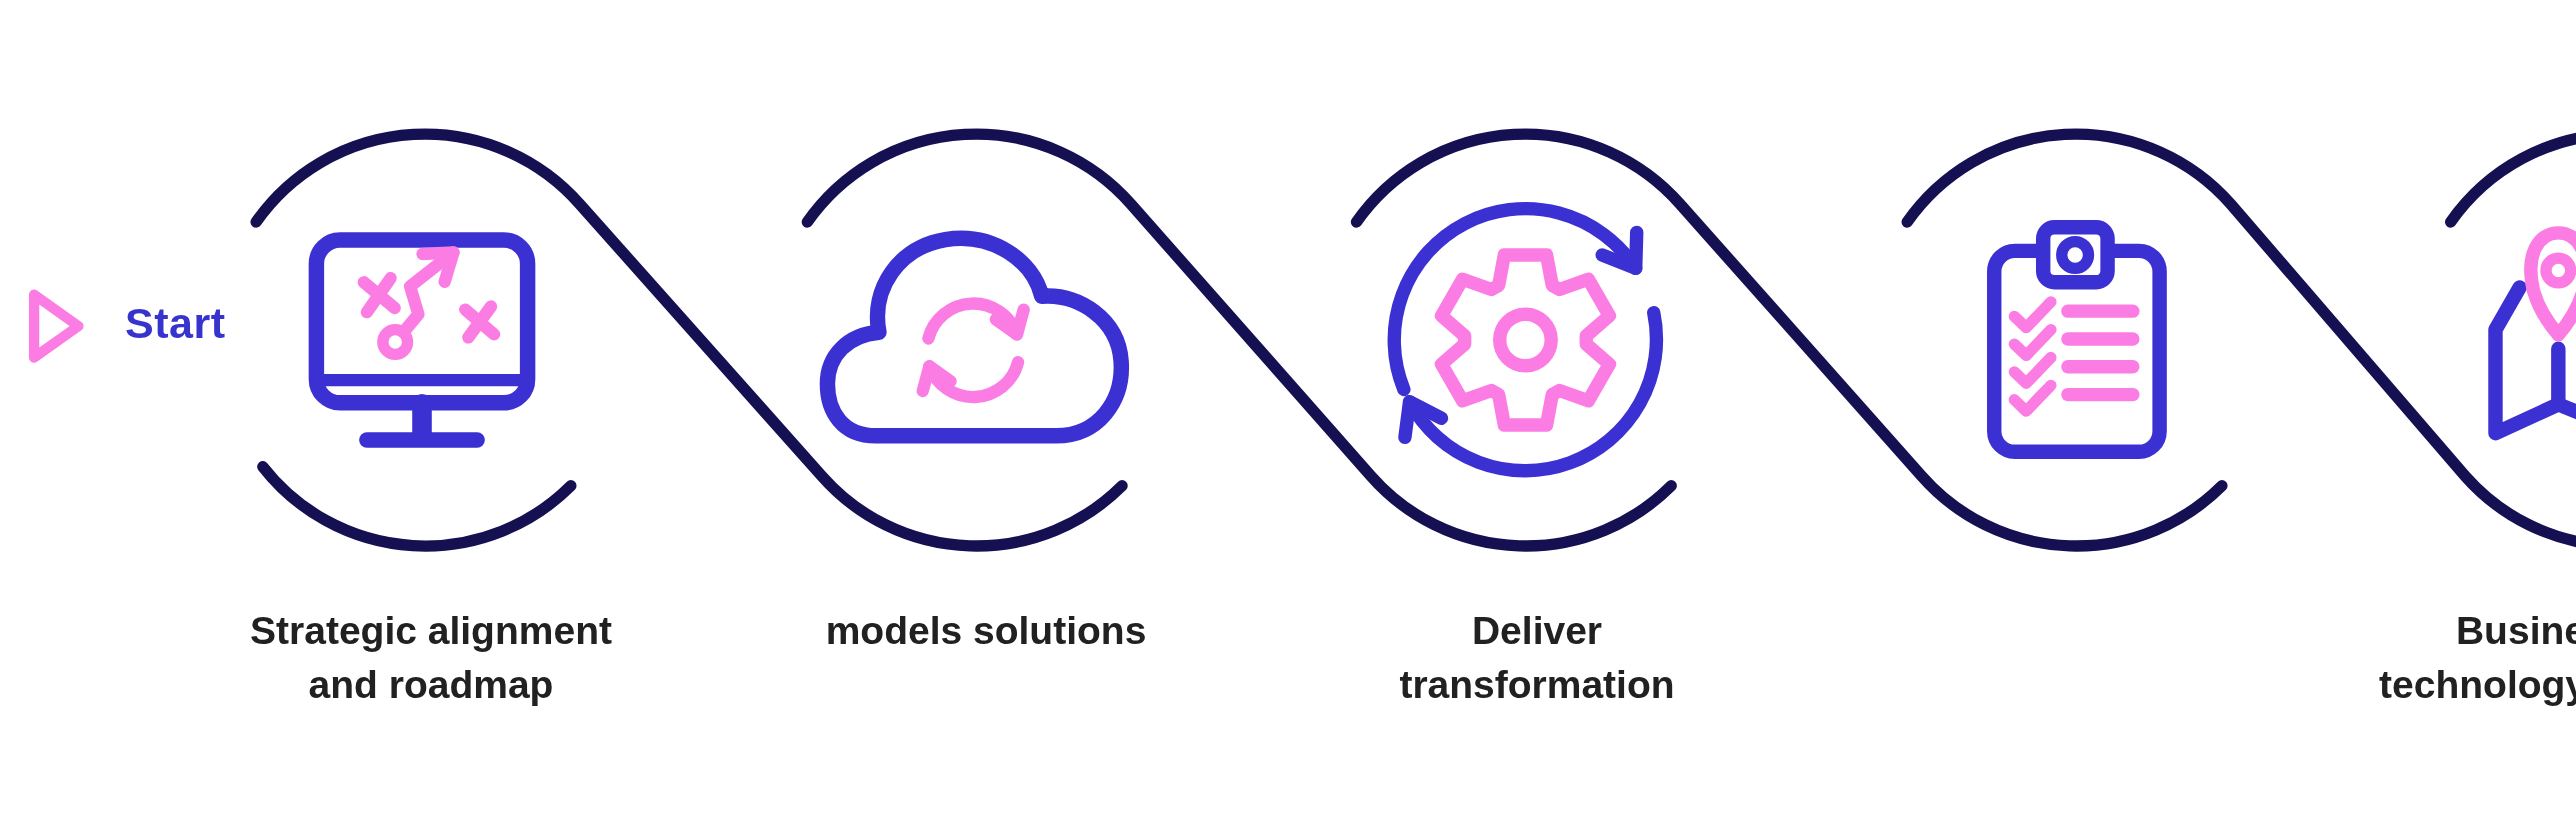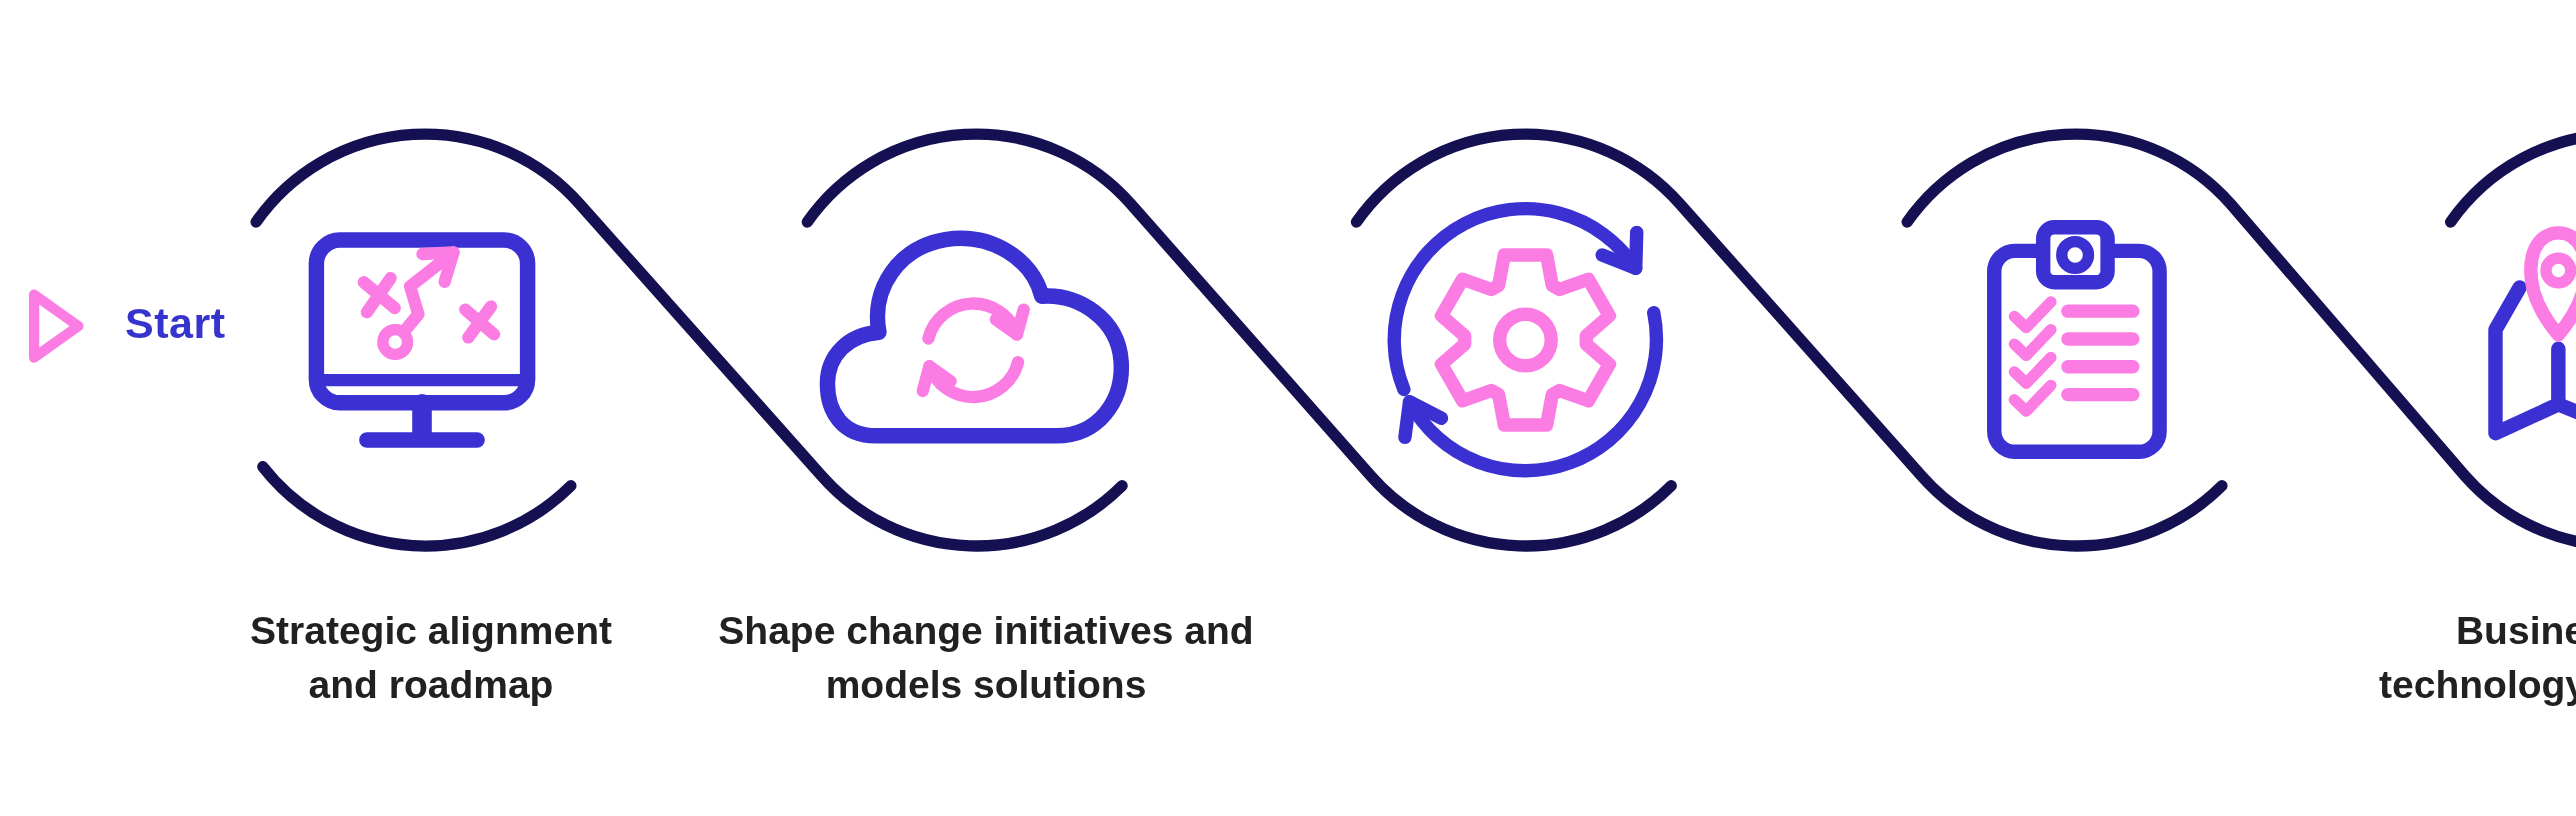--- a/index.html
+++ b/index.html
@@ -123,7 +123,6 @@
     <span>and roadmap</span>
   </div>
   <div class="step-label" style="left:986px">
-    <span>Shape change initiatives and</span>
     <span>models solutions</span>
   </div>
   <div class="step-label" style="left:1537px">

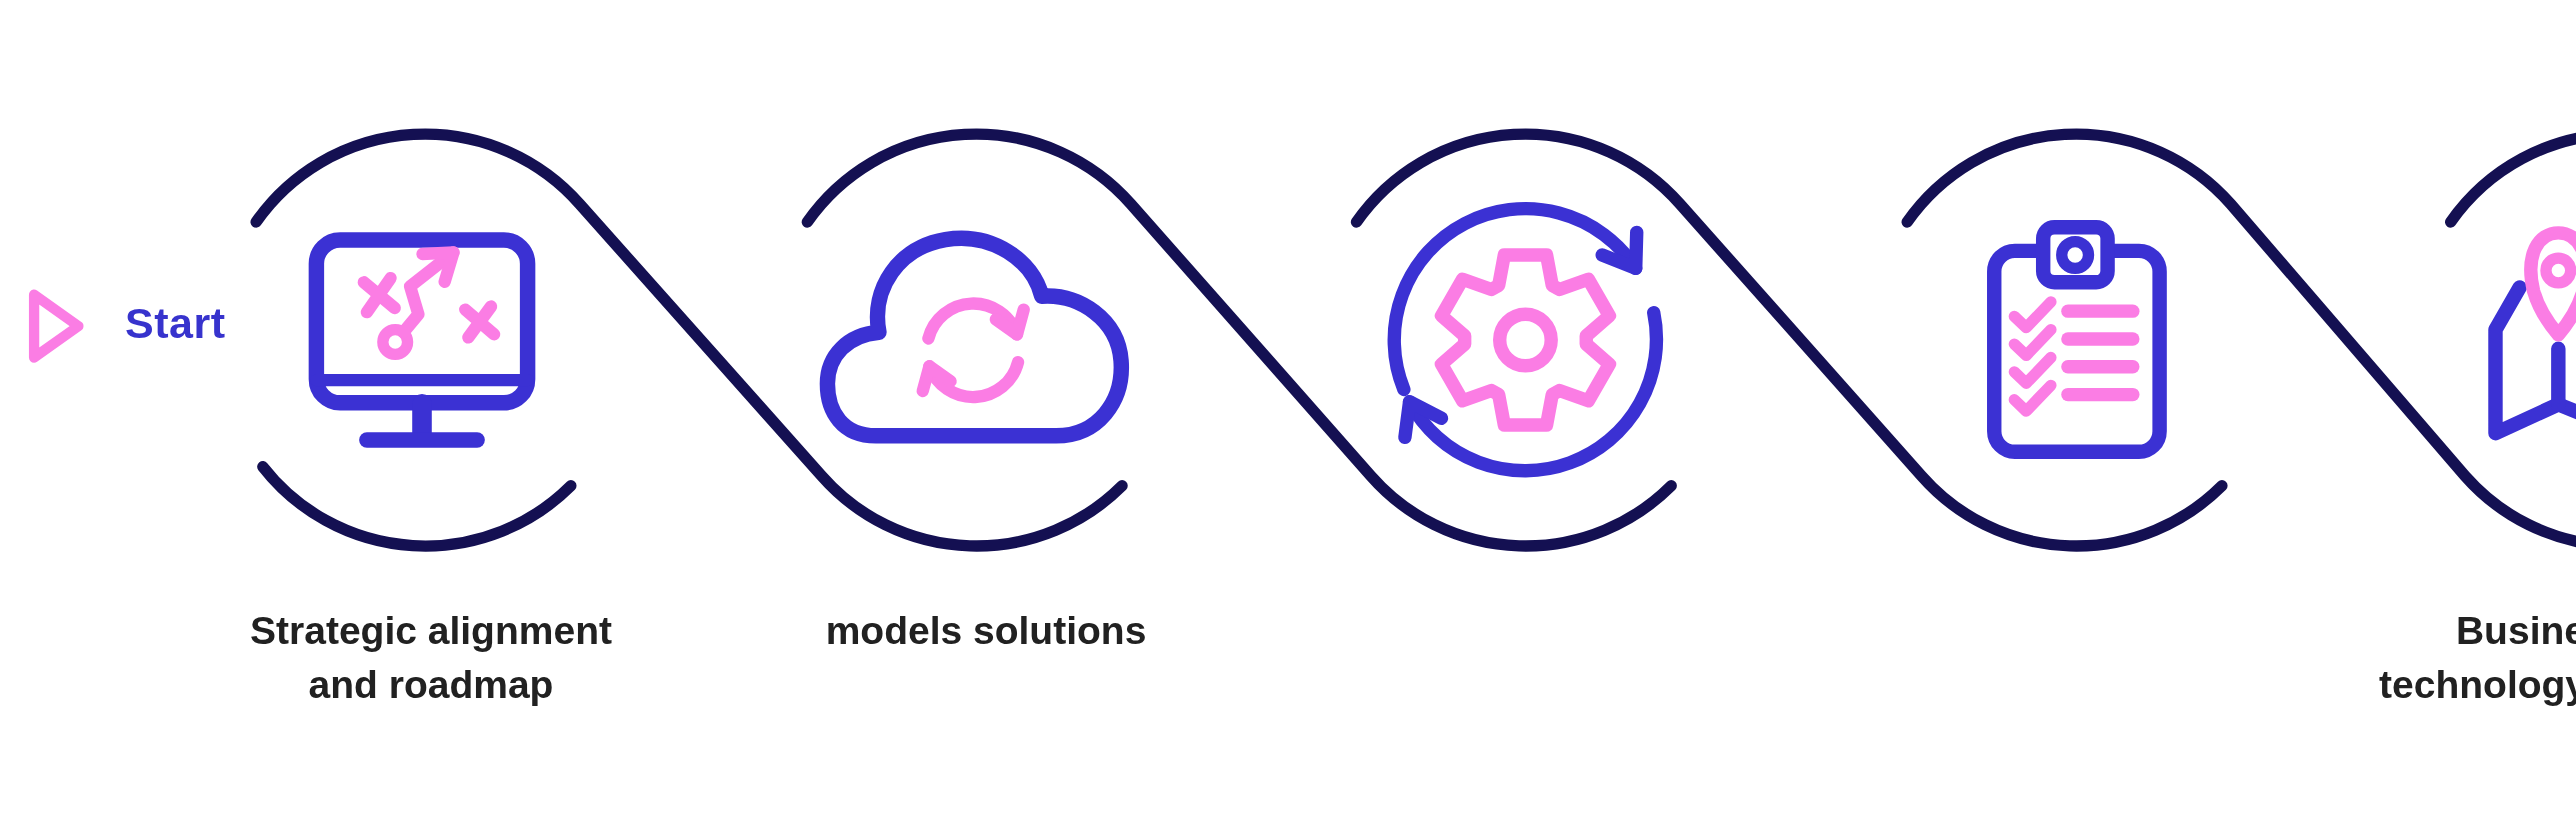--- a/index.html
+++ b/index.html
@@ -126,6 +126,7 @@
     <span>models solutions</span>
   </div>
   <div class="step-label" style="left:1537px">
+    <span>Deliver</span>
   </div>
   <div class="step-label" style="left:2079px">
   </div>

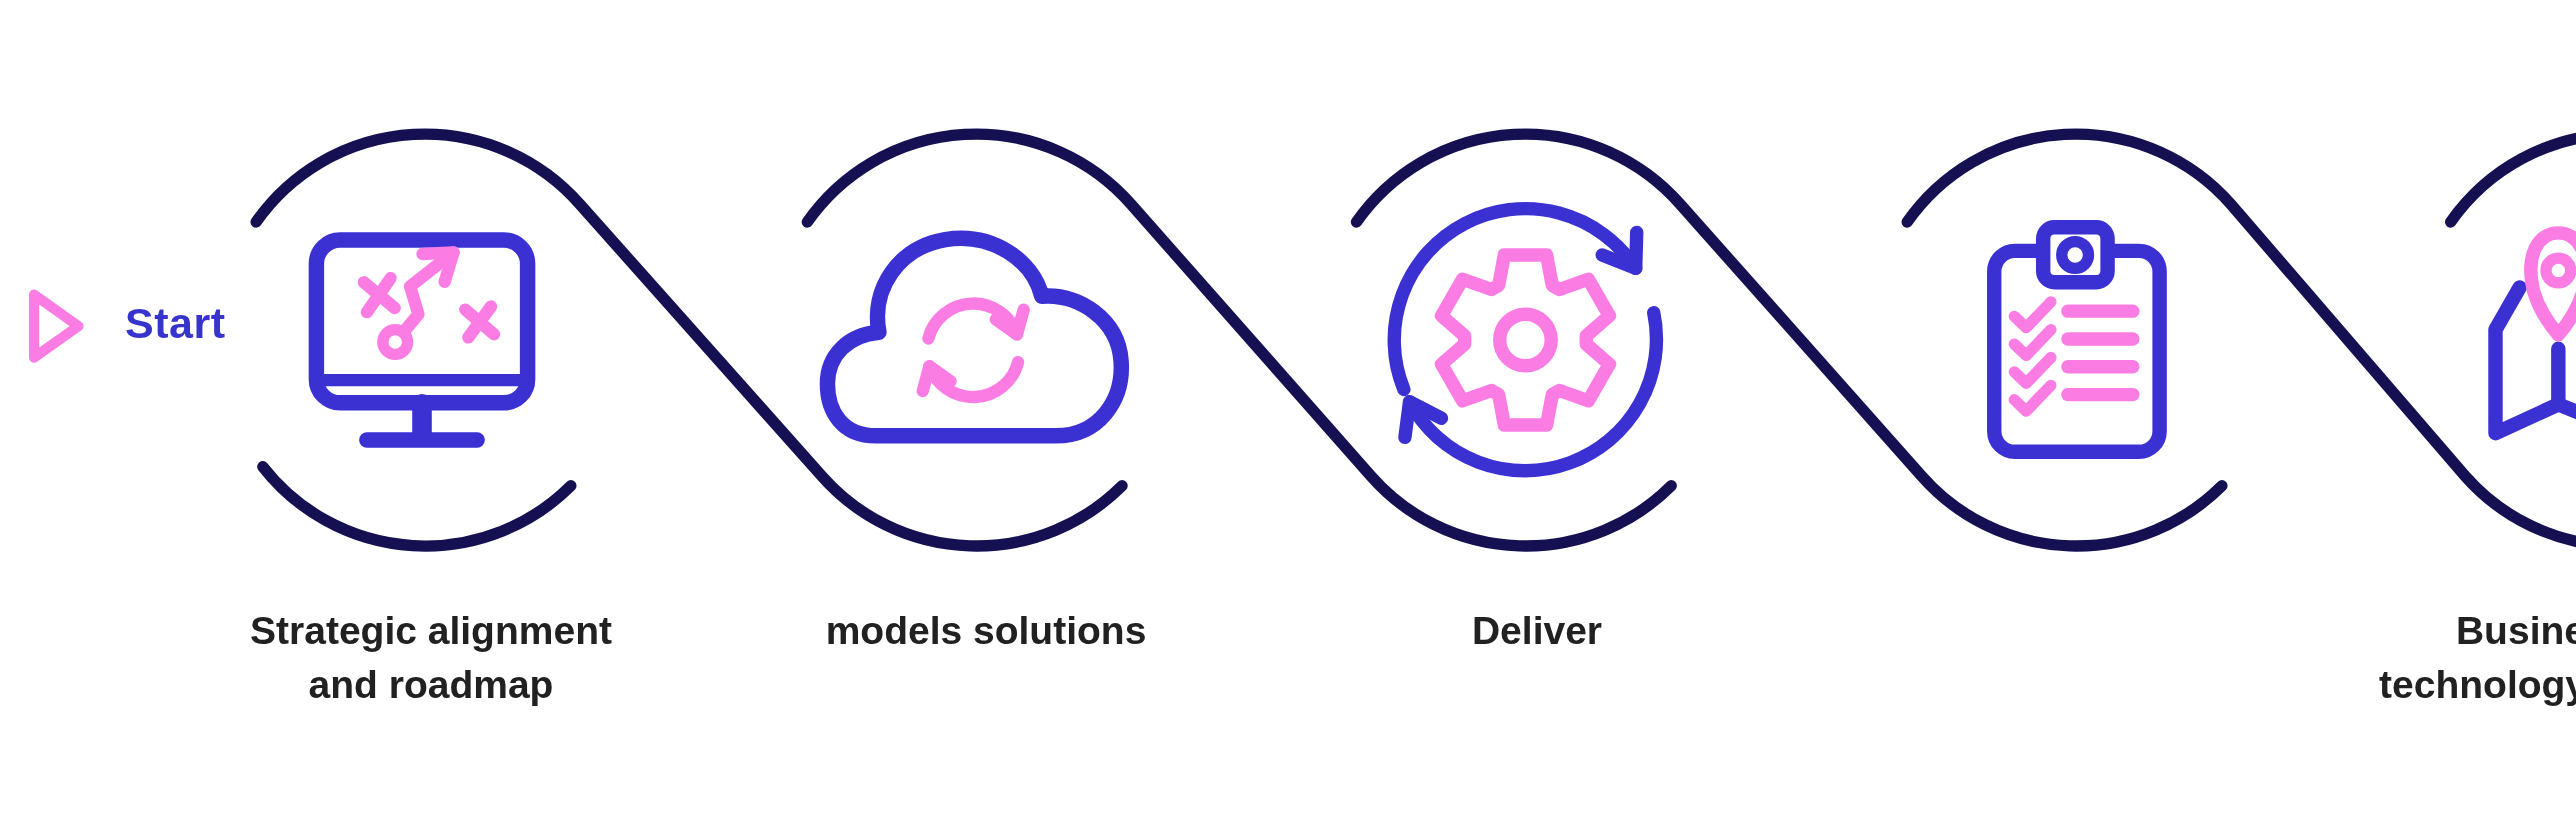--- a/index.html
+++ b/index.html
@@ -127,6 +127,7 @@
   </div>
   <div class="step-label" style="left:1537px">
     <span>Deliver</span>
+    <span>transformation</span>
   </div>
   <div class="step-label" style="left:2079px">
   </div>

